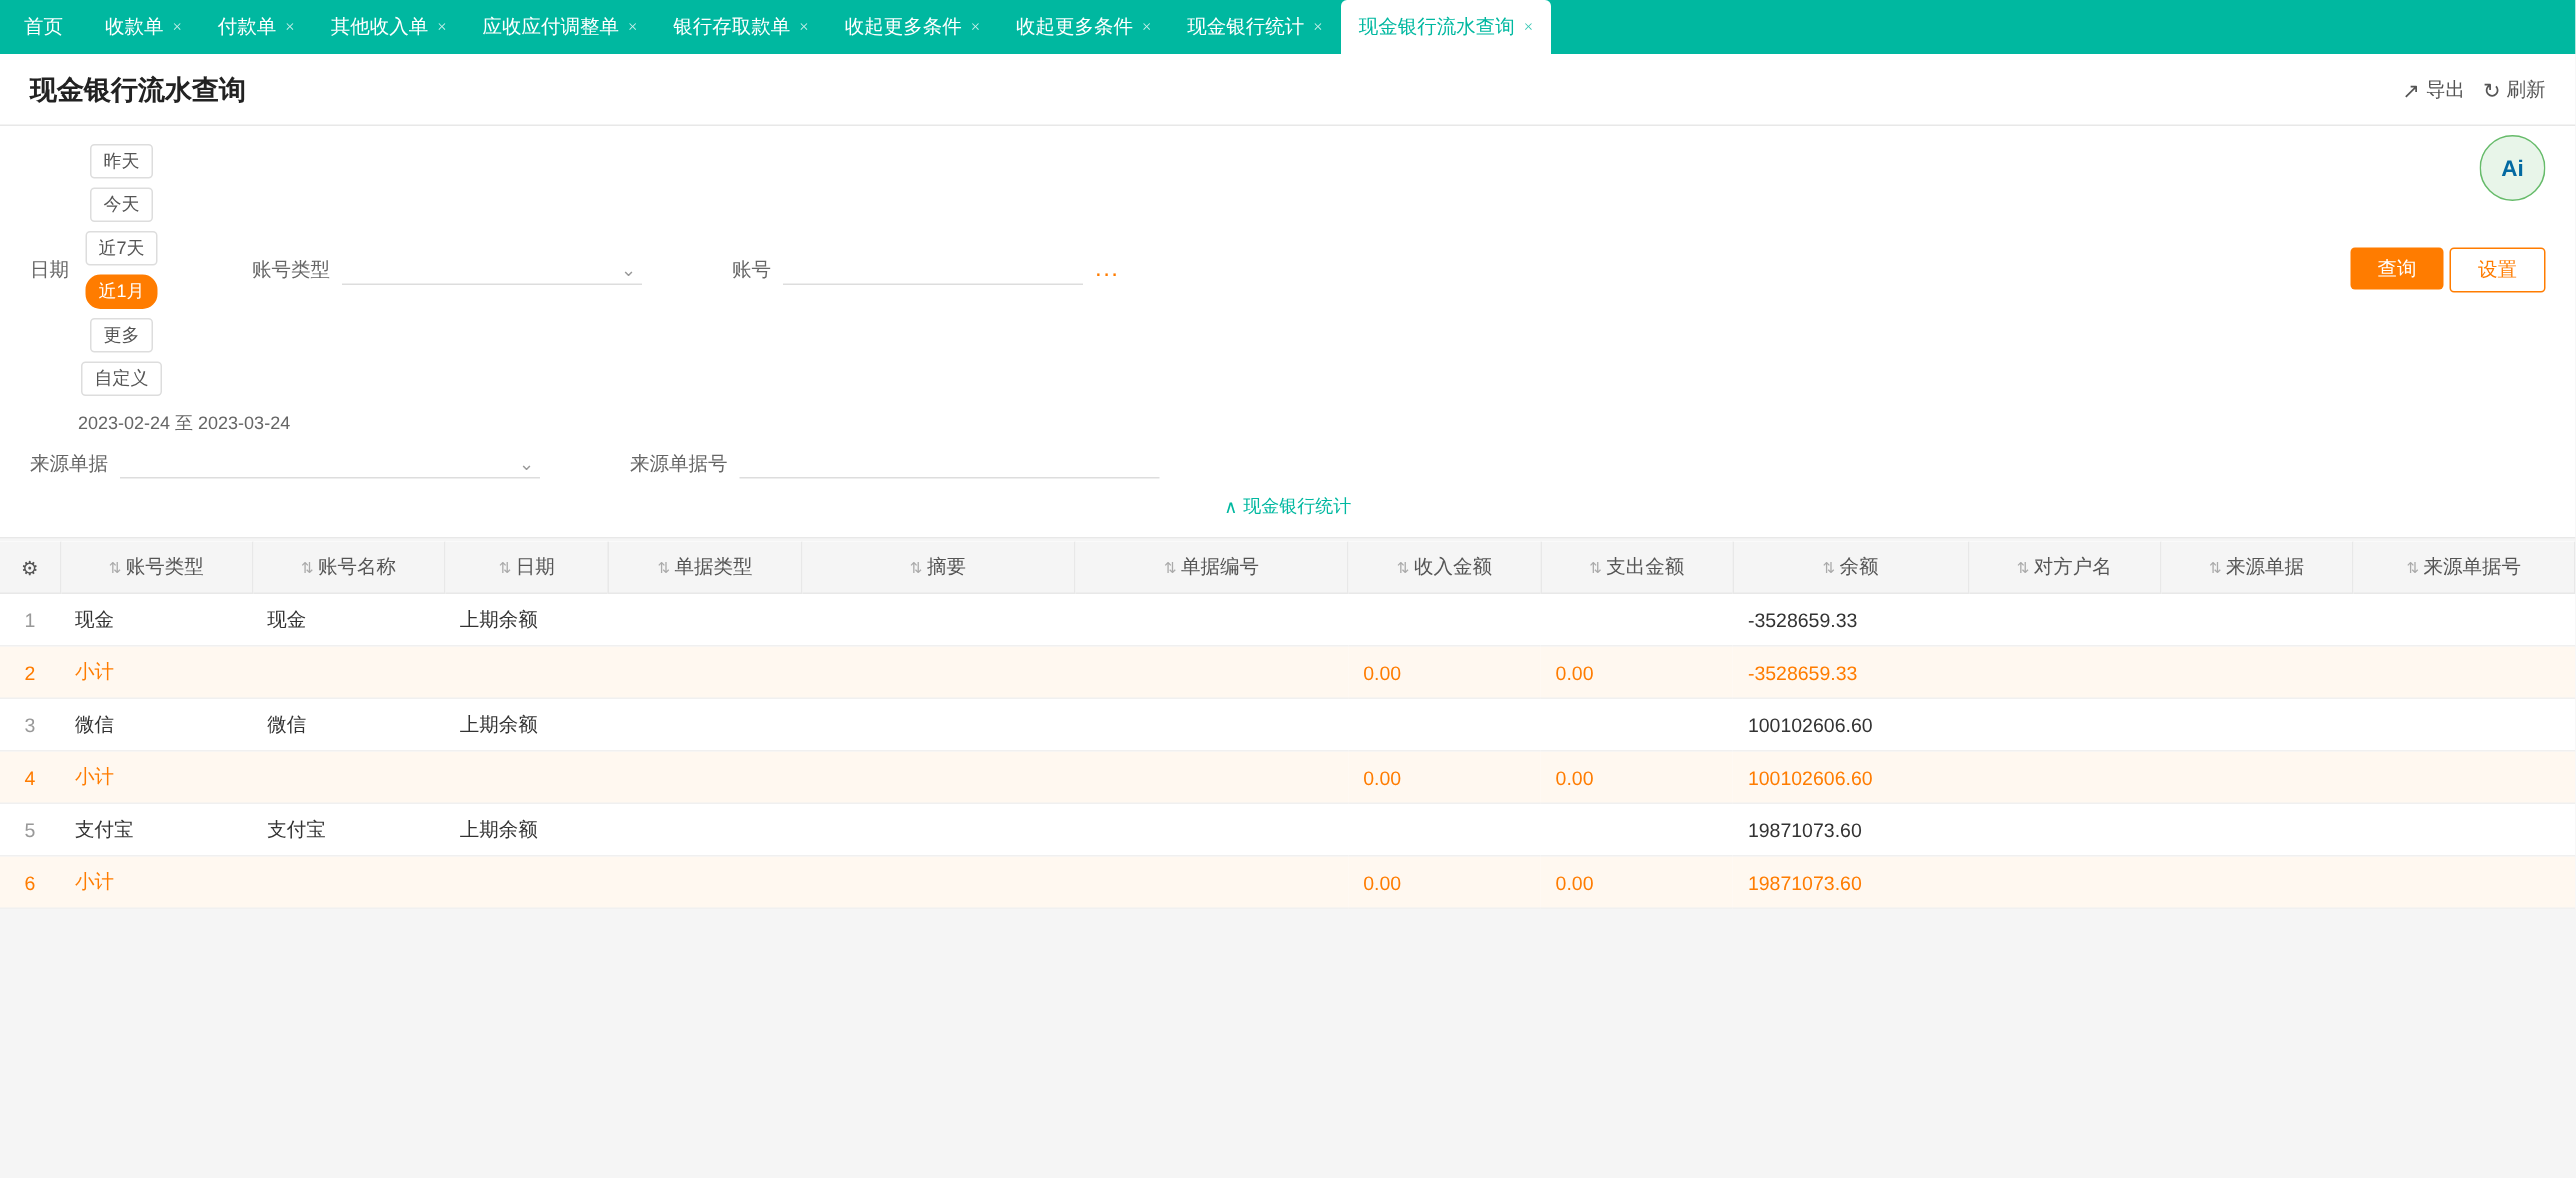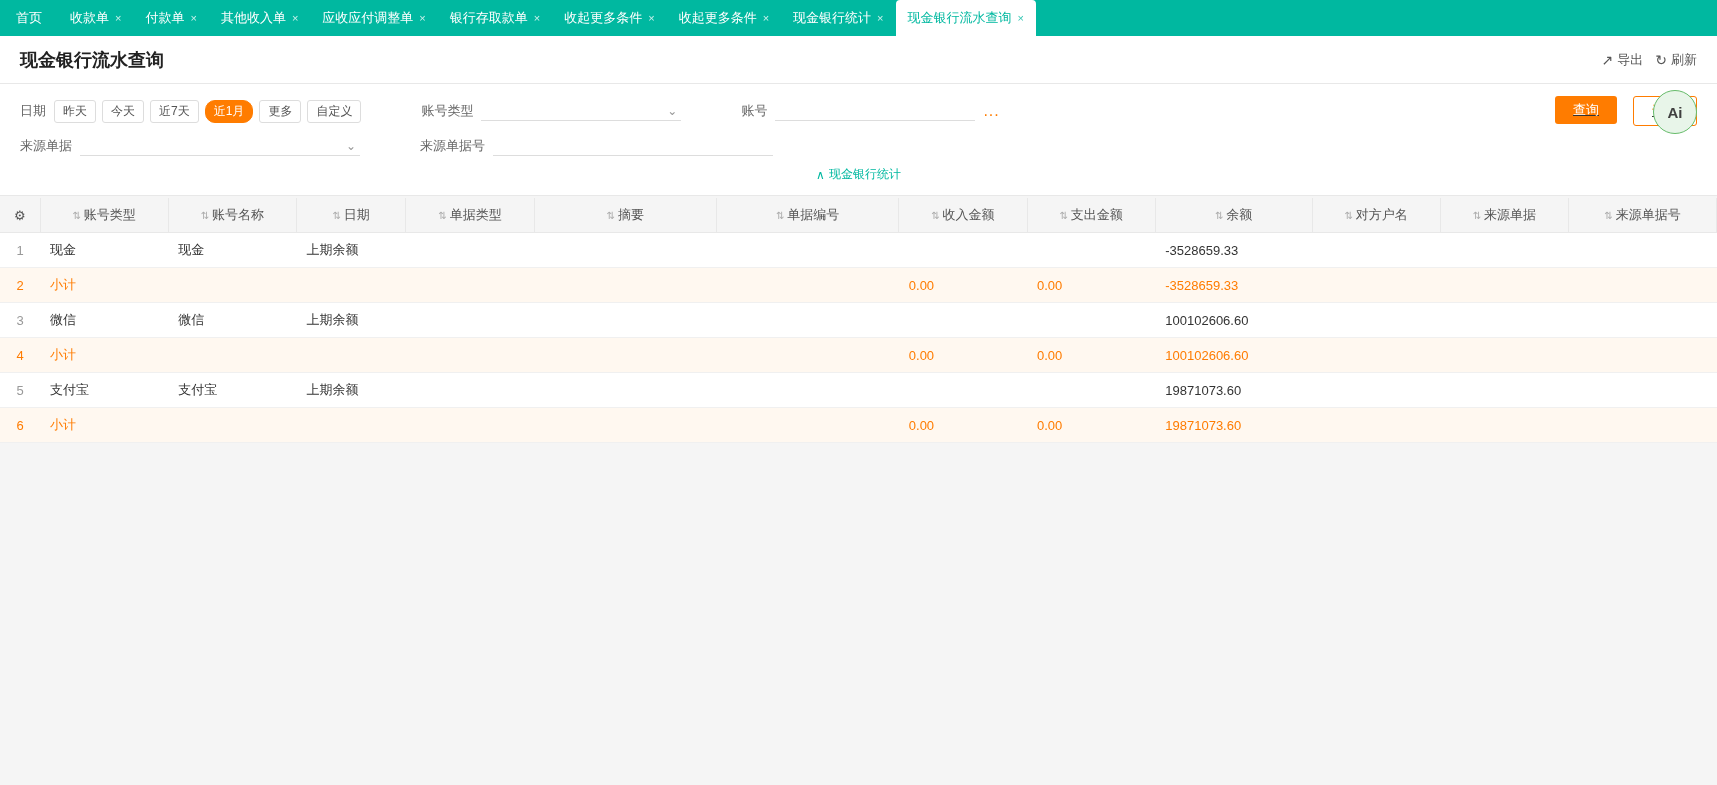--- a/index.html
+++ b/index.html
@@ -13,6 +13,7 @@
       height: 36px;
       padding: 0 0;
       overflow: hidden;
+      font-family: Liberation Serif, serif;
     }
     .nav-home {
       color: #fff;

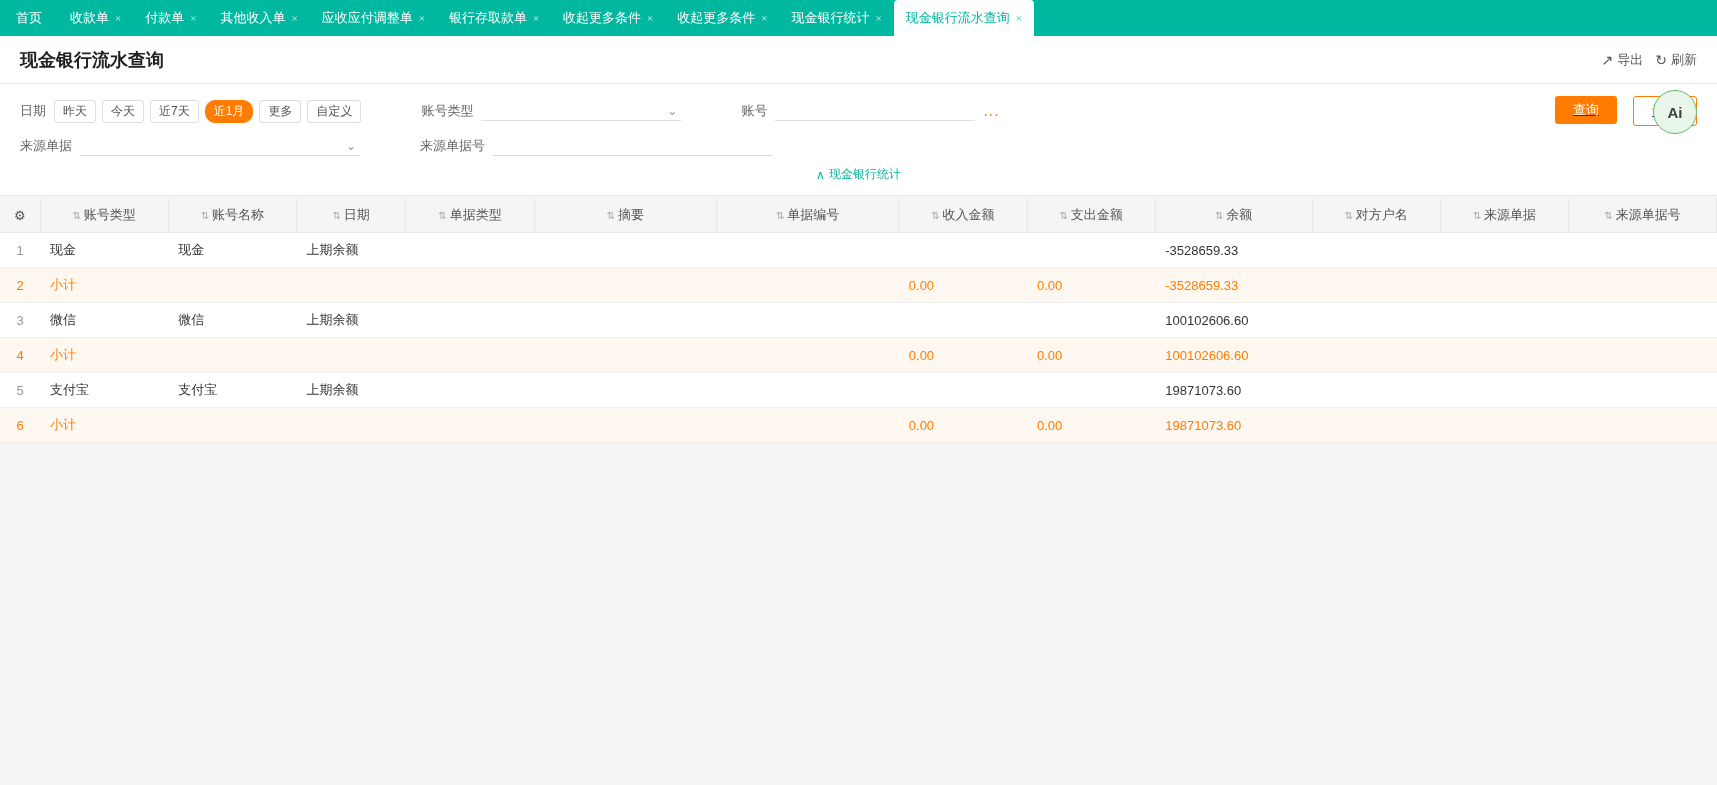--- a/index.html
+++ b/index.html
@@ -110,6 +110,7 @@
       display: flex;
       align-items: center;
       gap: 6px;
+      flex-direction: column;
     }
     .date-btn {
       padding: 2px 8px;

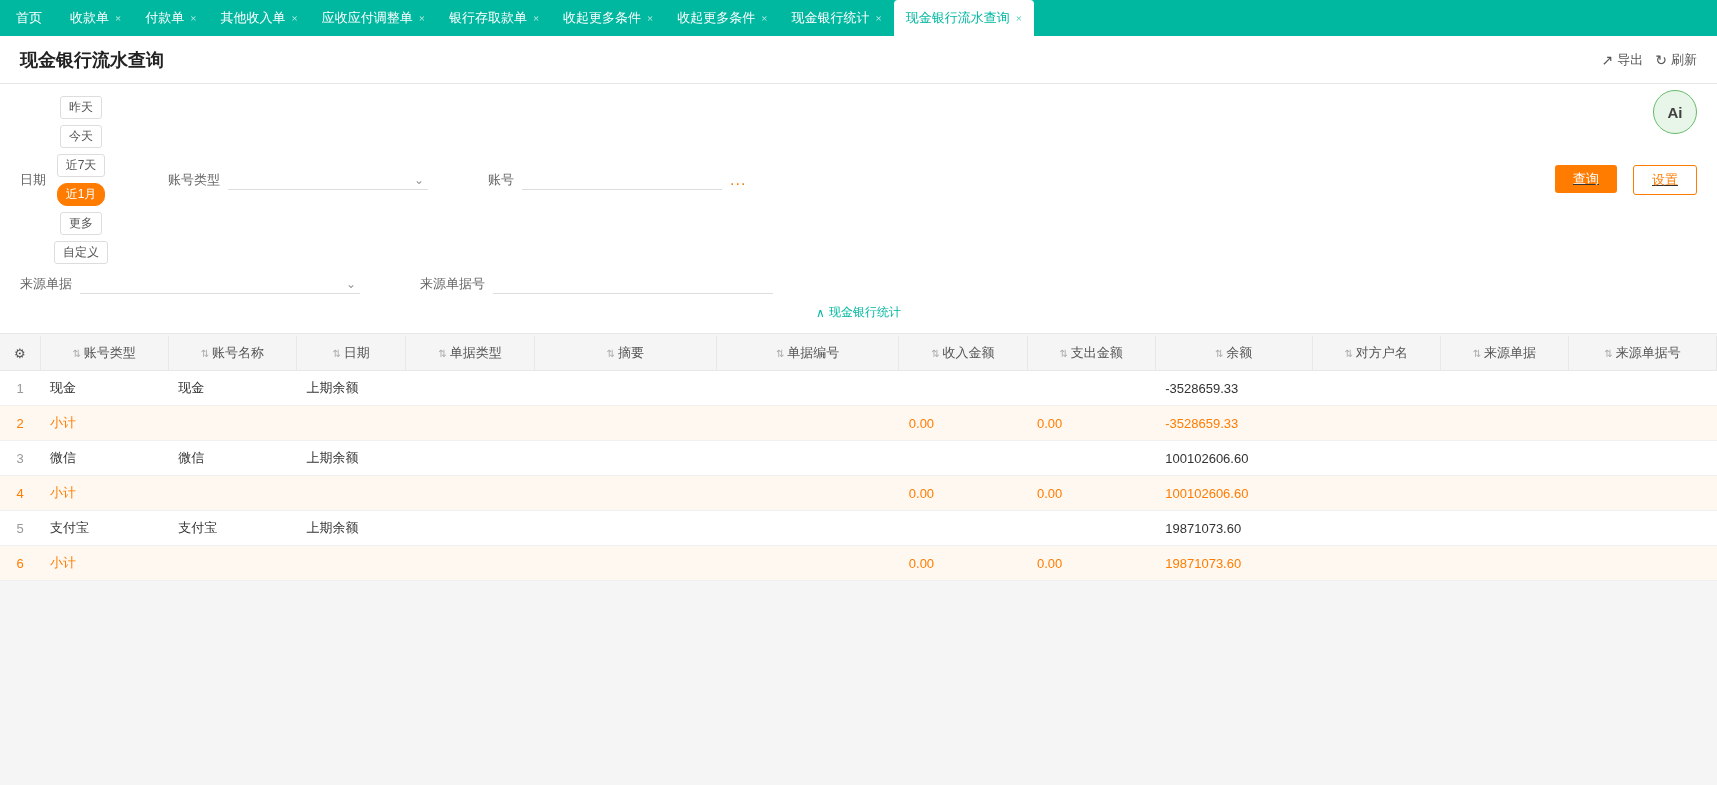--- a/index.html
+++ b/index.html
@@ -282,7 +282,7 @@
       justify-content: center;
       font-size: 15px;
       font-weight: bold;
-      color: #404040;
+      color: #0369a1;
       cursor: pointer;
       z-index: 100;
     }

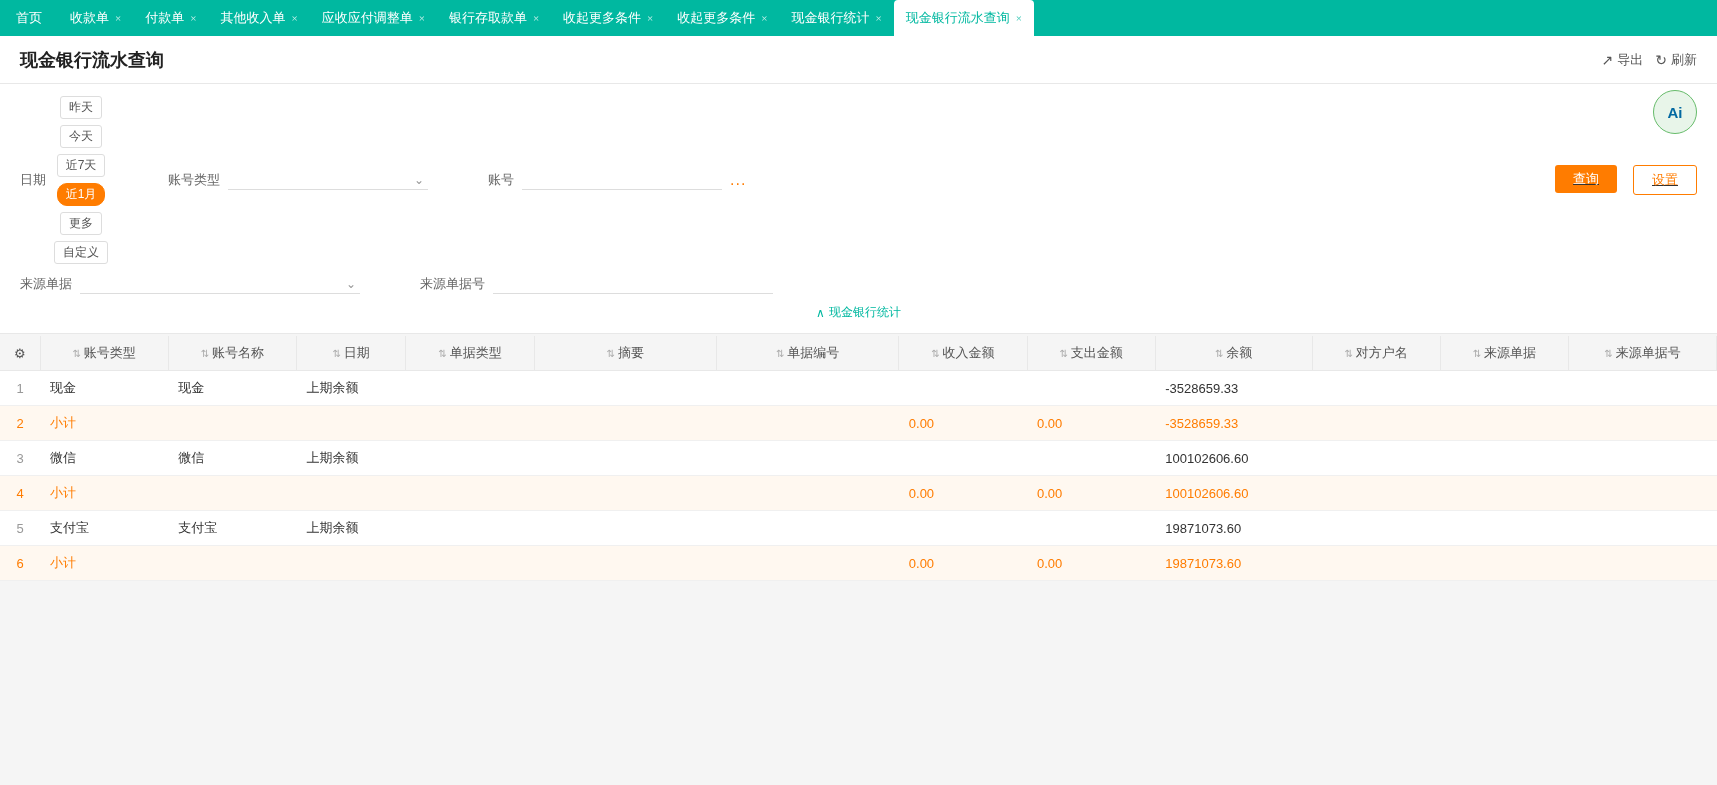--- a/index.html
+++ b/index.html
@@ -377,7 +377,7 @@
       <span class="dots-btn">...</span>
     </div>
 
-    <div style="margin-left: auto; display: flex; gap: 16px; align-items: flex-start; text-decoration: underline;">
+    <div style="margin-left: auto; display: flex; gap: 4px; align-items: flex-start;">
       <button class="query-btn">查询</button>
       <button class="settings-btn">设置</button>
     </div>

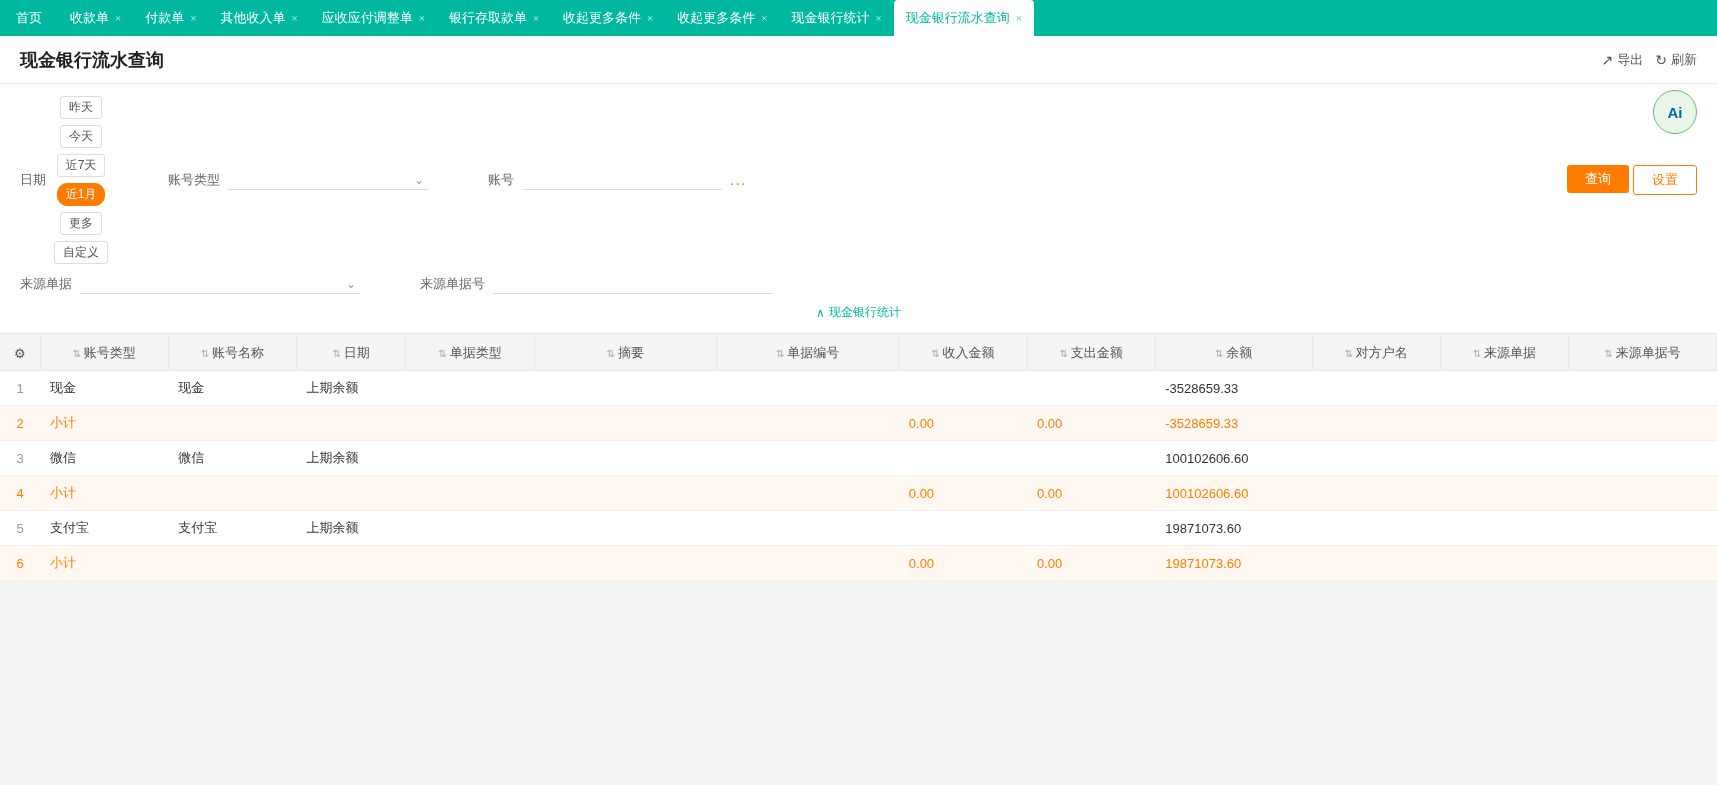--- a/index.html
+++ b/index.html
@@ -383,6 +383,9 @@
     </div>
   </div>
 
+  <div style="margin-left: 30px; margin-bottom: 8px;">
+    <span class="date-range-text">2023-02-24 至 2023-03-24</span>
+  </div>
 
   <div class="filter-row">
     <div class="filter-group">

